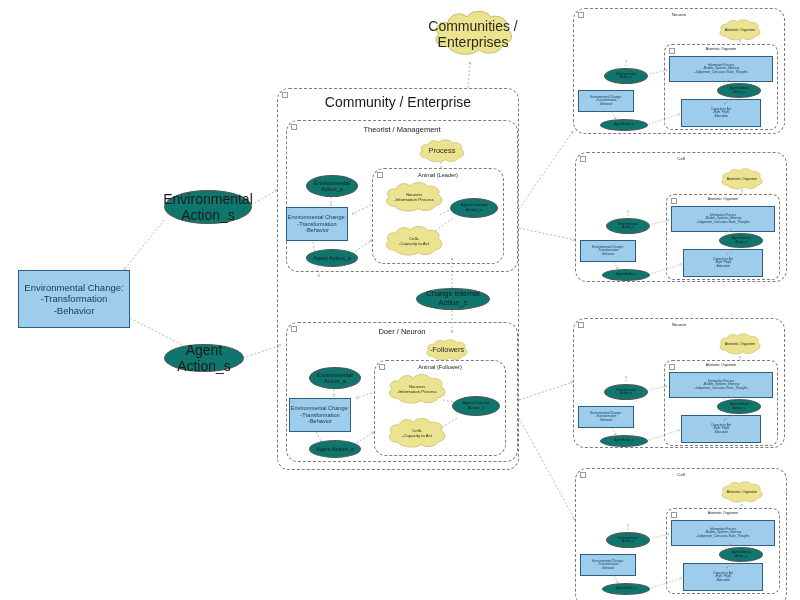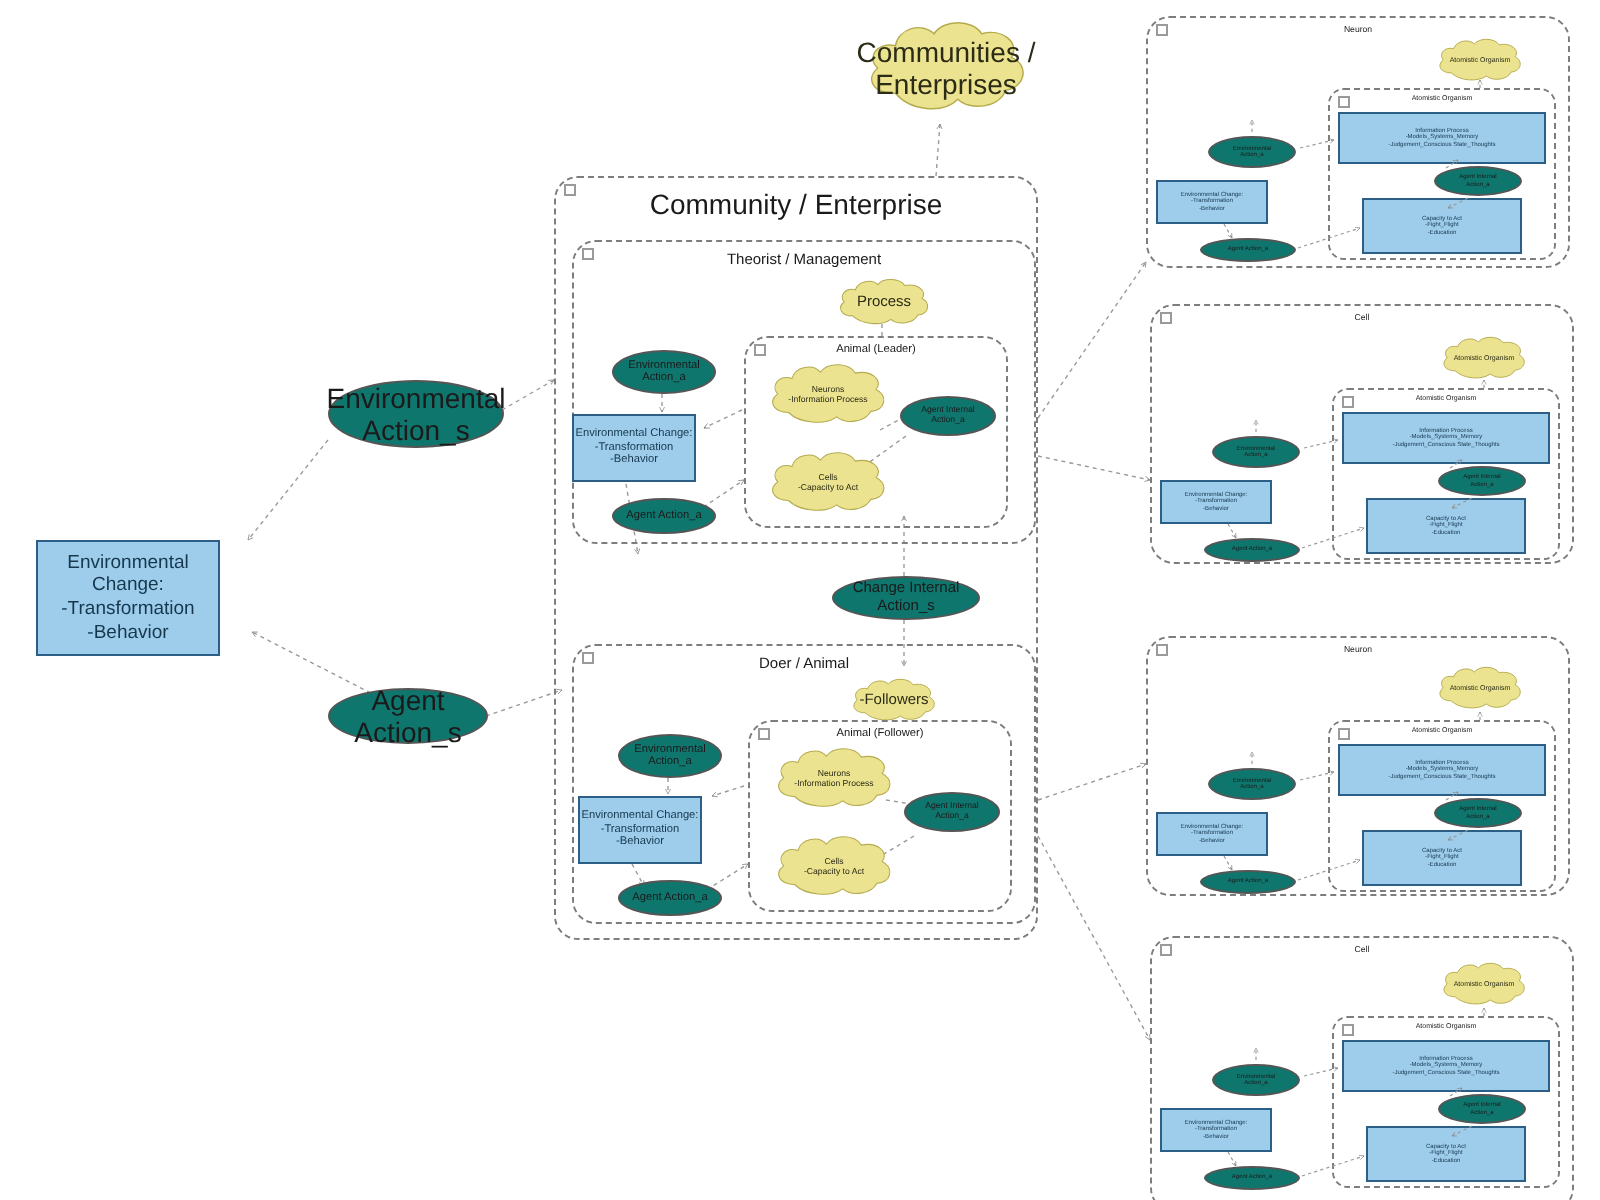--- a/index.html
+++ b/index.html
@@ -105,7 +105,7 @@
     </g>
   </svg>
 
-  <div class="box bluebox t-root" style="left:18px;top:270px;width:92px;height:58px;">Environmental Change:
+  <div class="box bluebox t-root" style="left:18px;top:270px;width:112px;height:58px;">Environmental Change:
 -Transformation
 -Behavior</div>
 

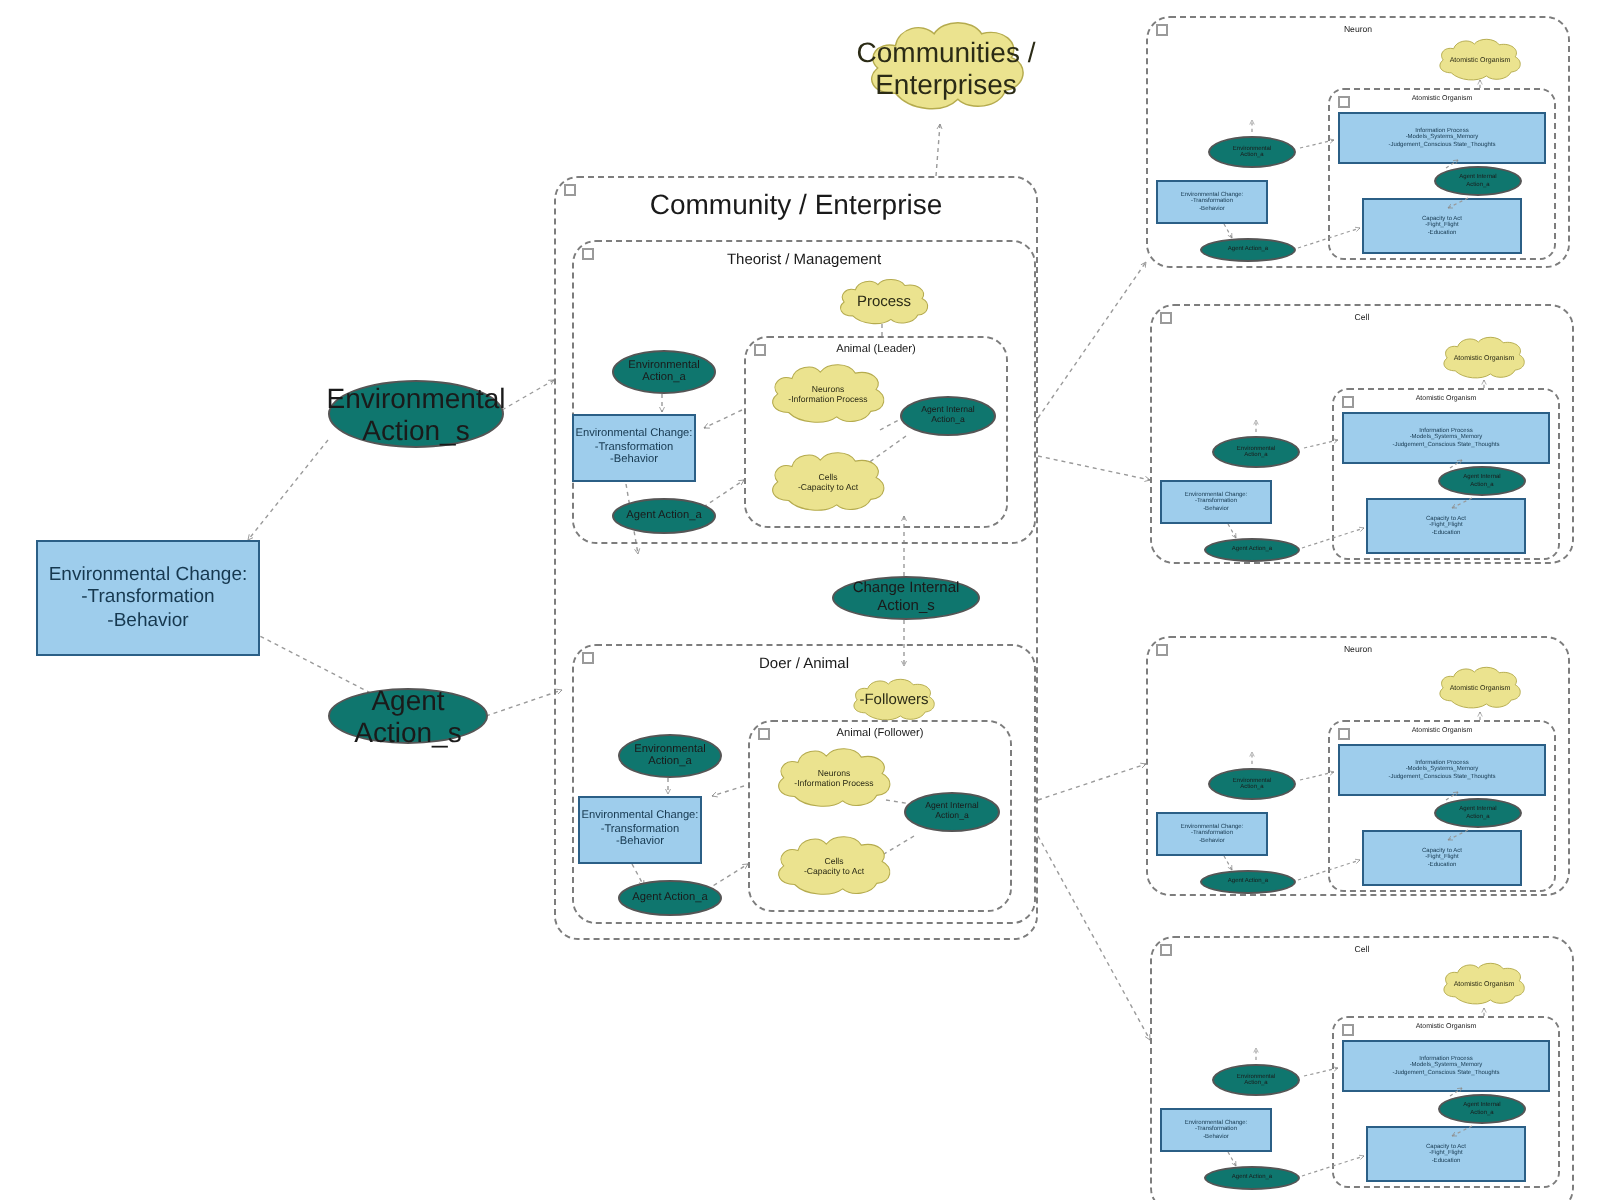--- a/index.html
+++ b/index.html
@@ -185,7 +185,7 @@
 
   <div class="dashbox" style="left:286px;top:322px;width:232px;height:140px;">
     <span class="anchor"></span>
-    <div class="title t-group2" style="top:4px;">Doer / Animal</div>
+    <div class="title t-group2" style="top:4px;">Doer / Neuron</div>
   </div>
 
   <div class="cloud" style="left:418px;top:338px;width:58px;height:24px;">

